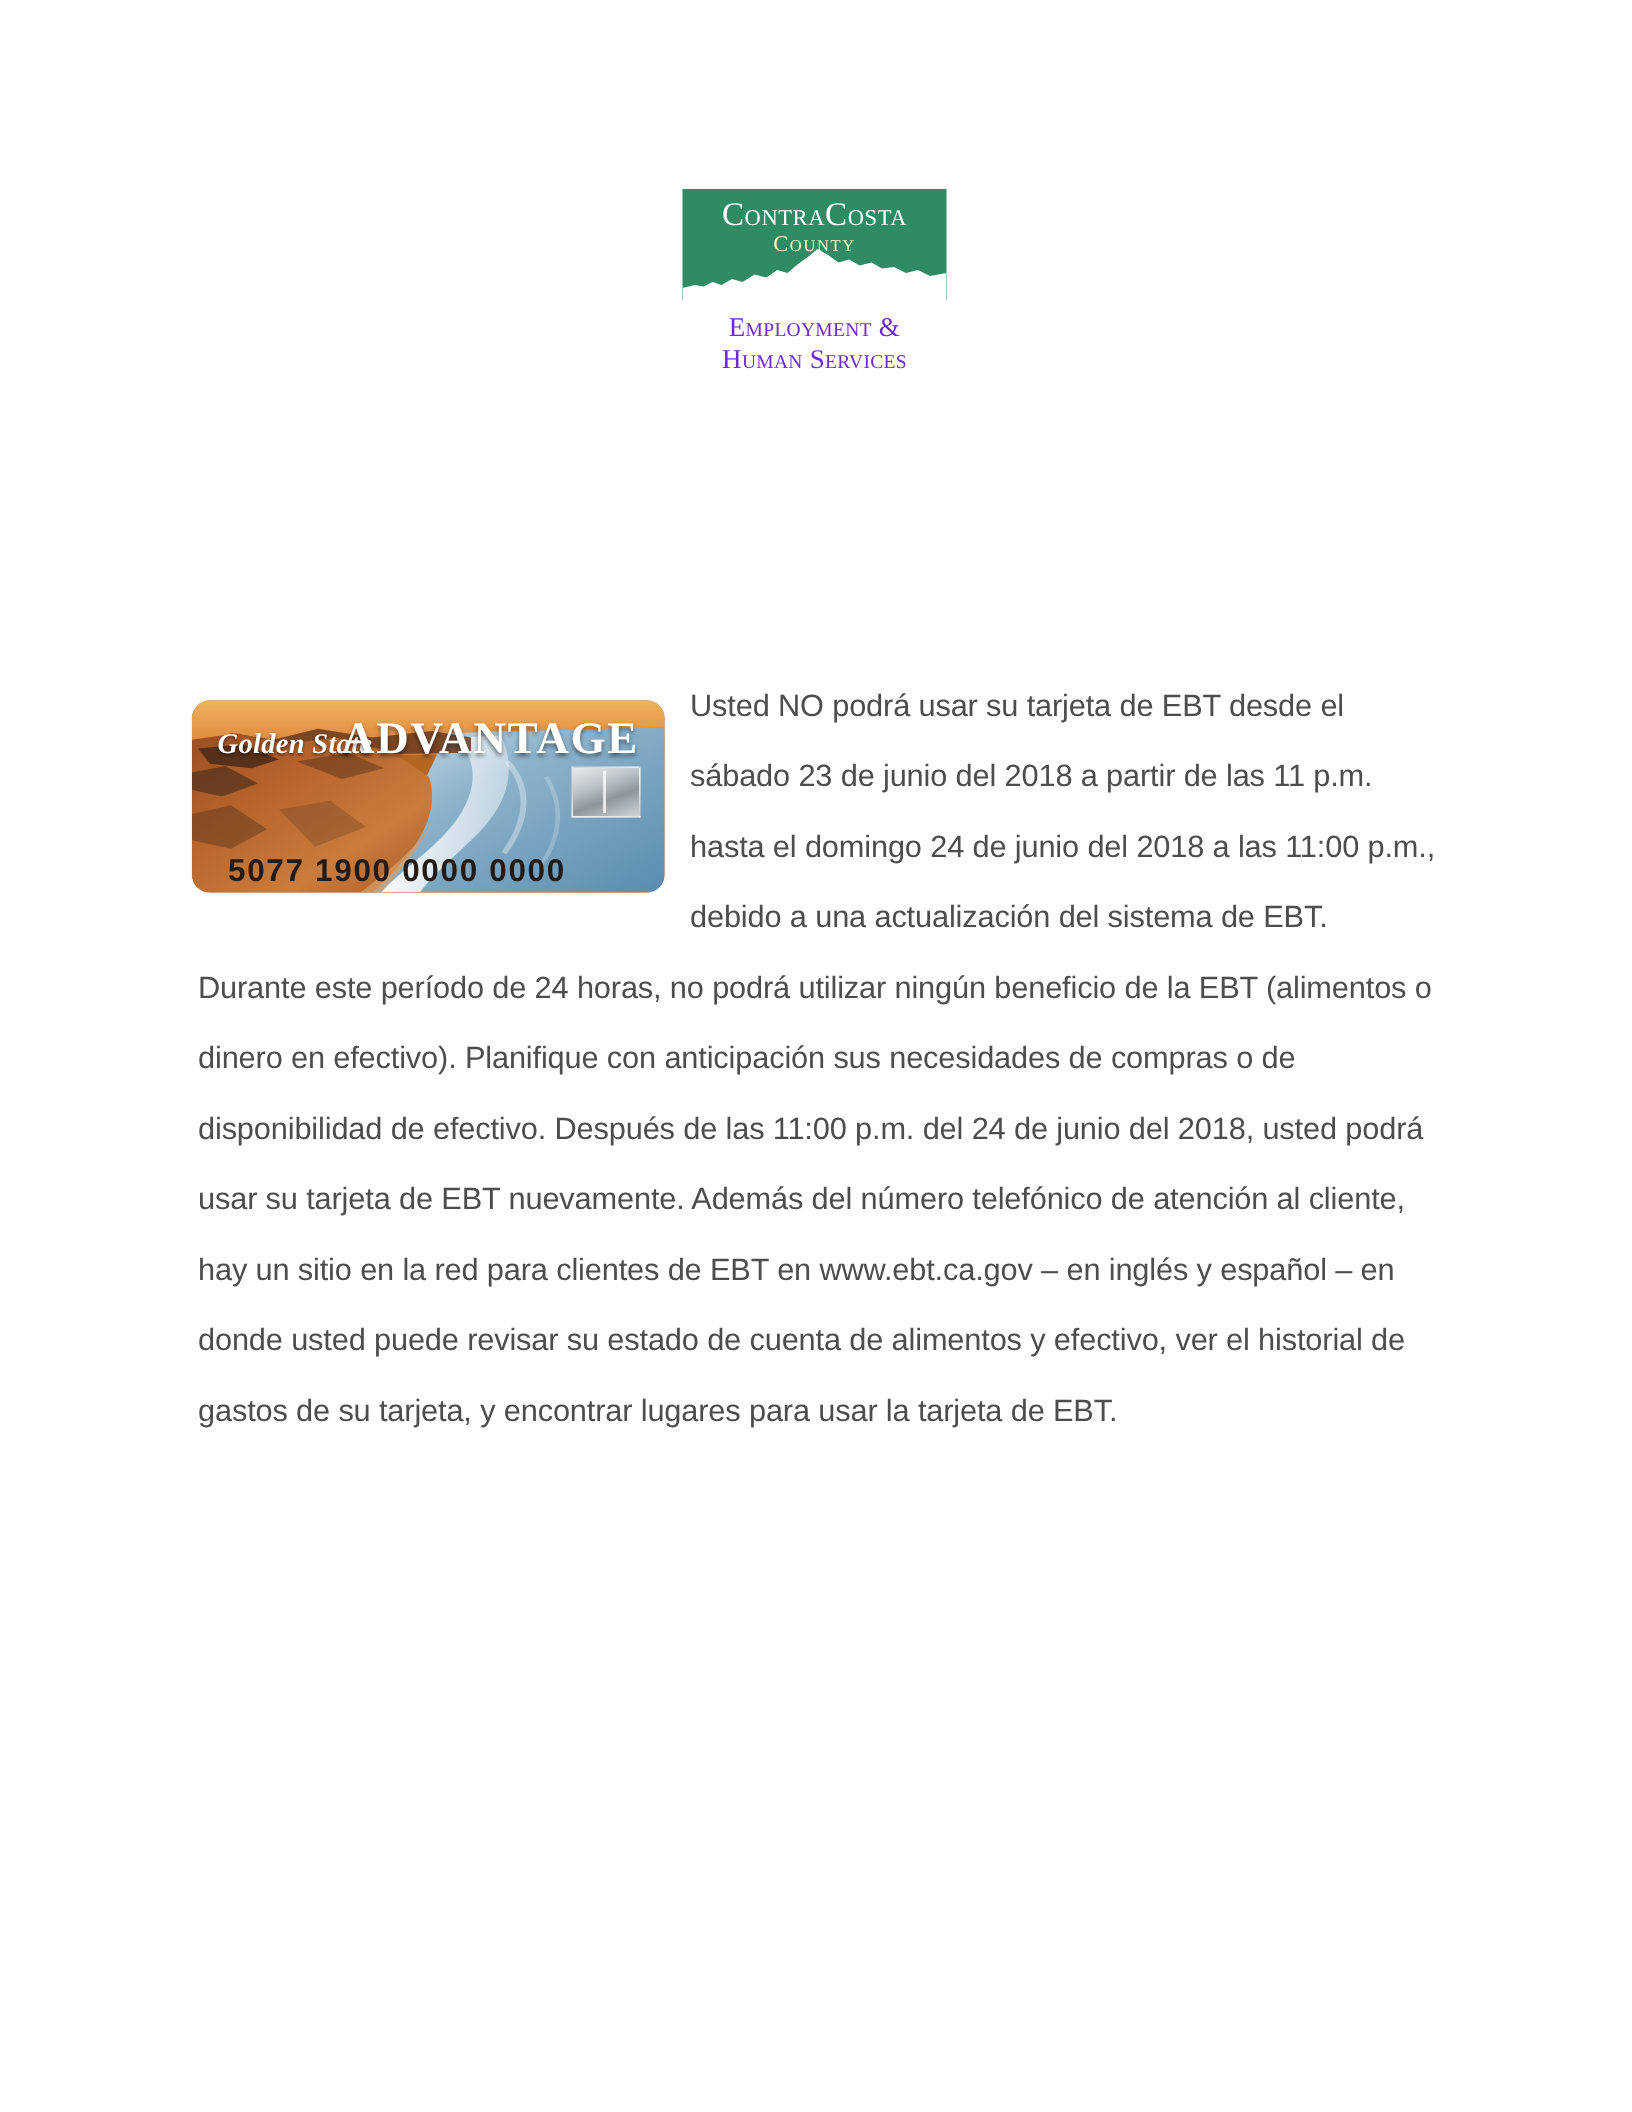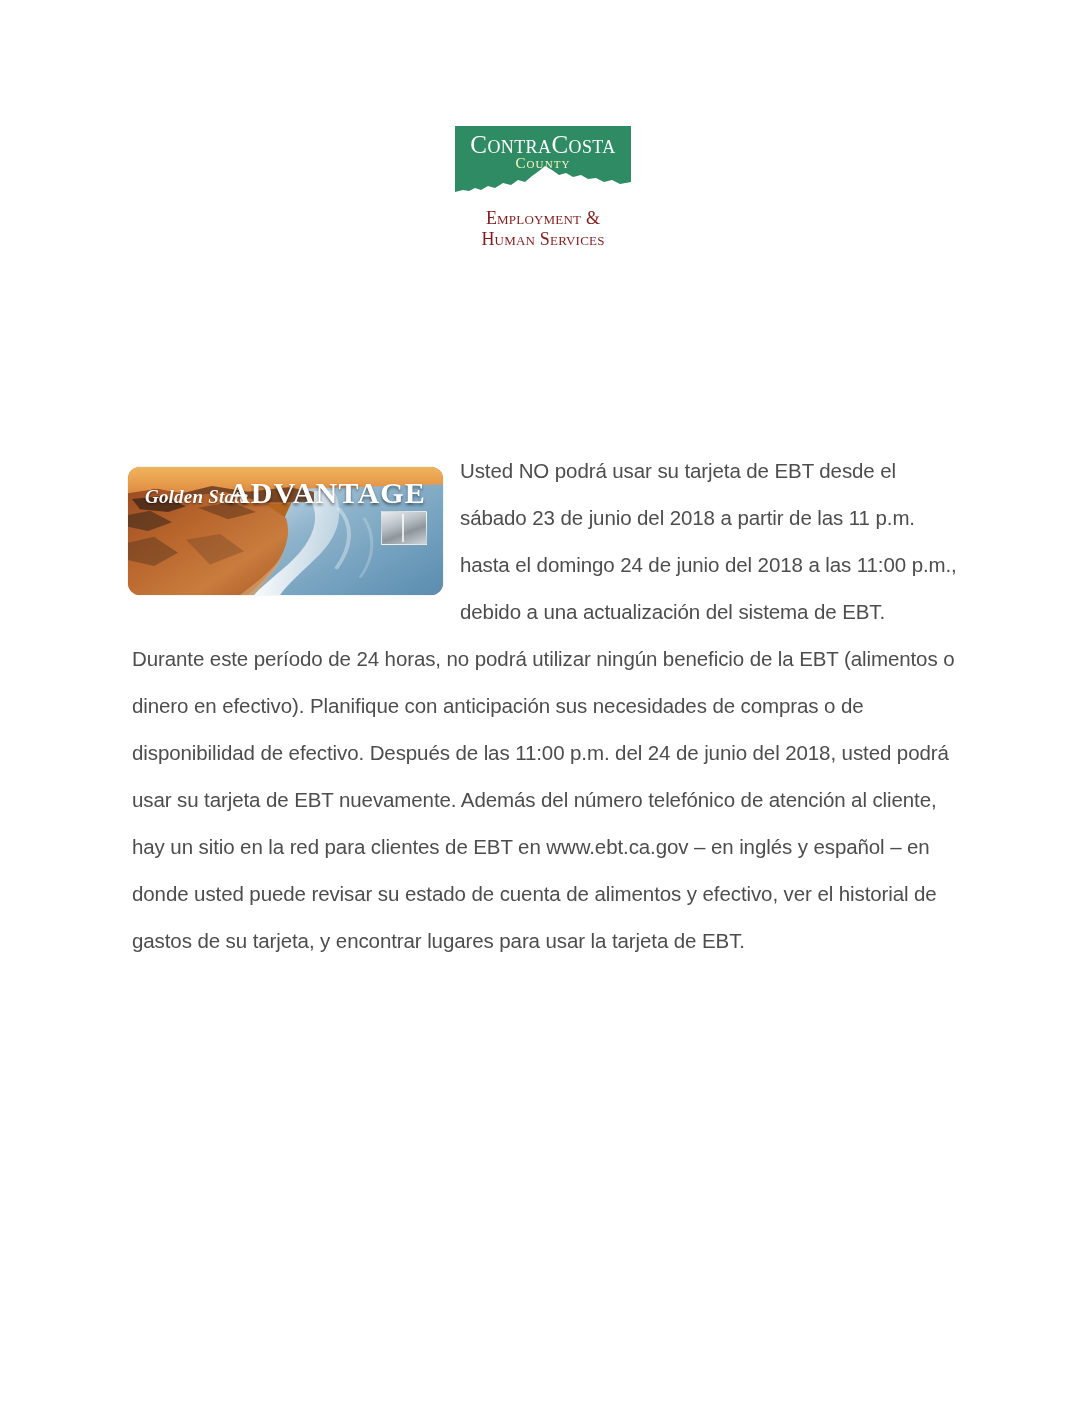--- a/index.html
+++ b/index.html
@@ -44,7 +44,7 @@
     text-align: center;
     color: #ffffff;
     font-family: "Liberation Serif", serif;
-    font-size: 25px;
+    font-size: 22px;
     letter-spacing: 0.4px;
     line-height: 1;
     font-variant: small-caps;

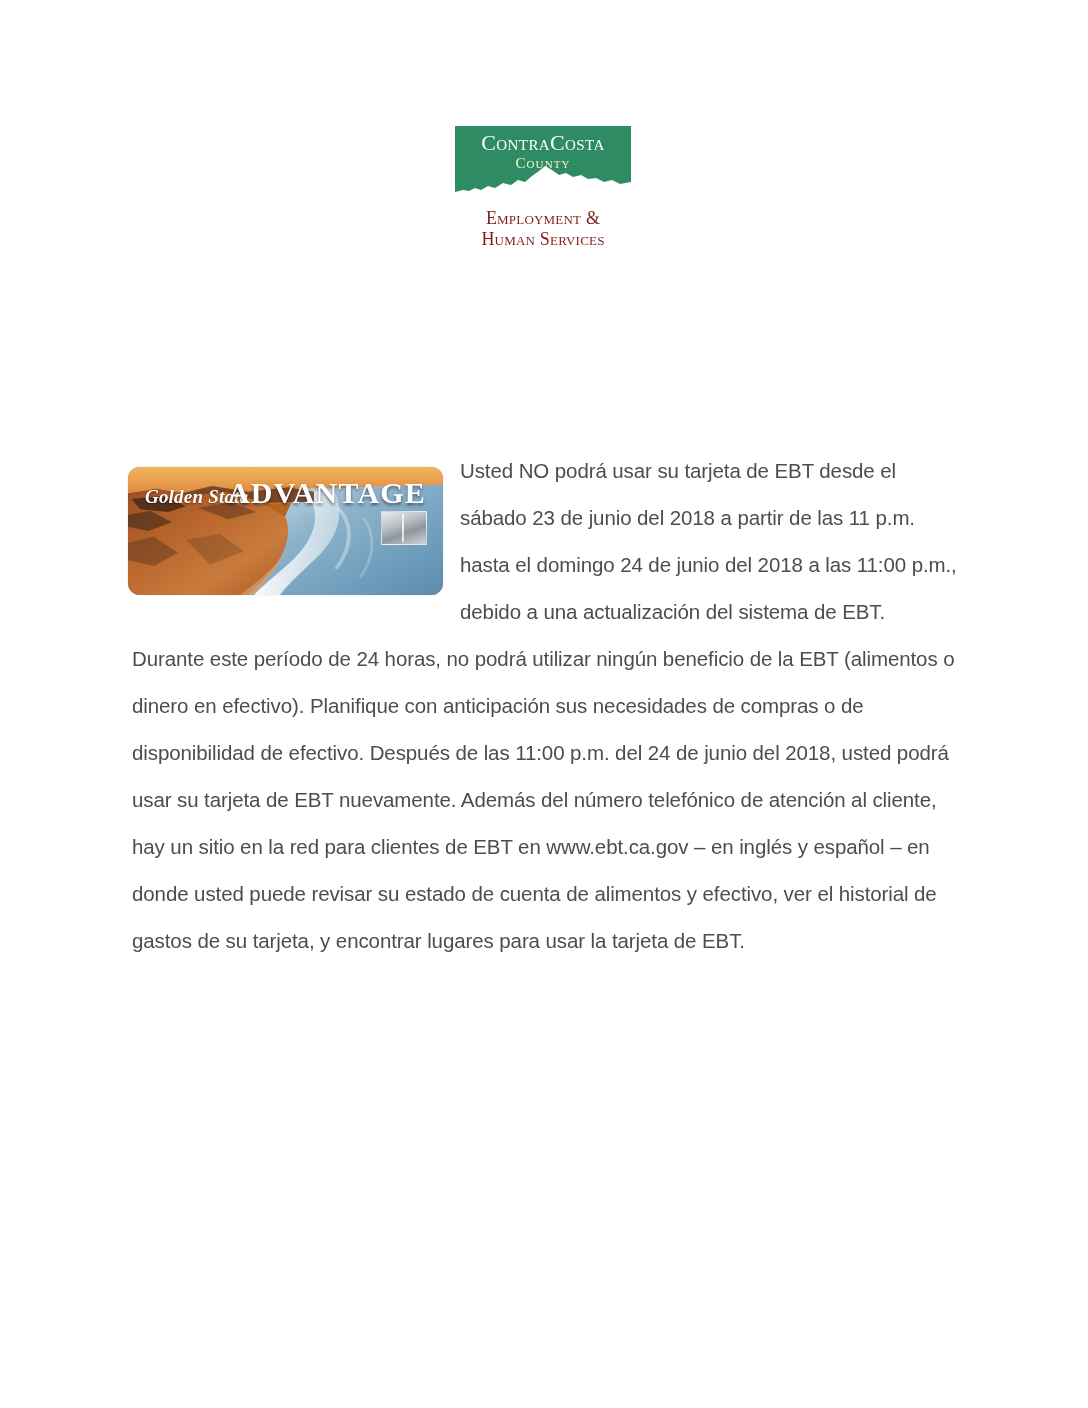--- a/index.html
+++ b/index.html
@@ -76,7 +76,7 @@
   .logo-dept {
     margin-top: 8px;
     text-align: center;
-    color: #7f1d1d;
+    color: #6d28d9;
     font-family: "Liberation Serif", serif;
     font-size: 18px;
     line-height: 1.18;

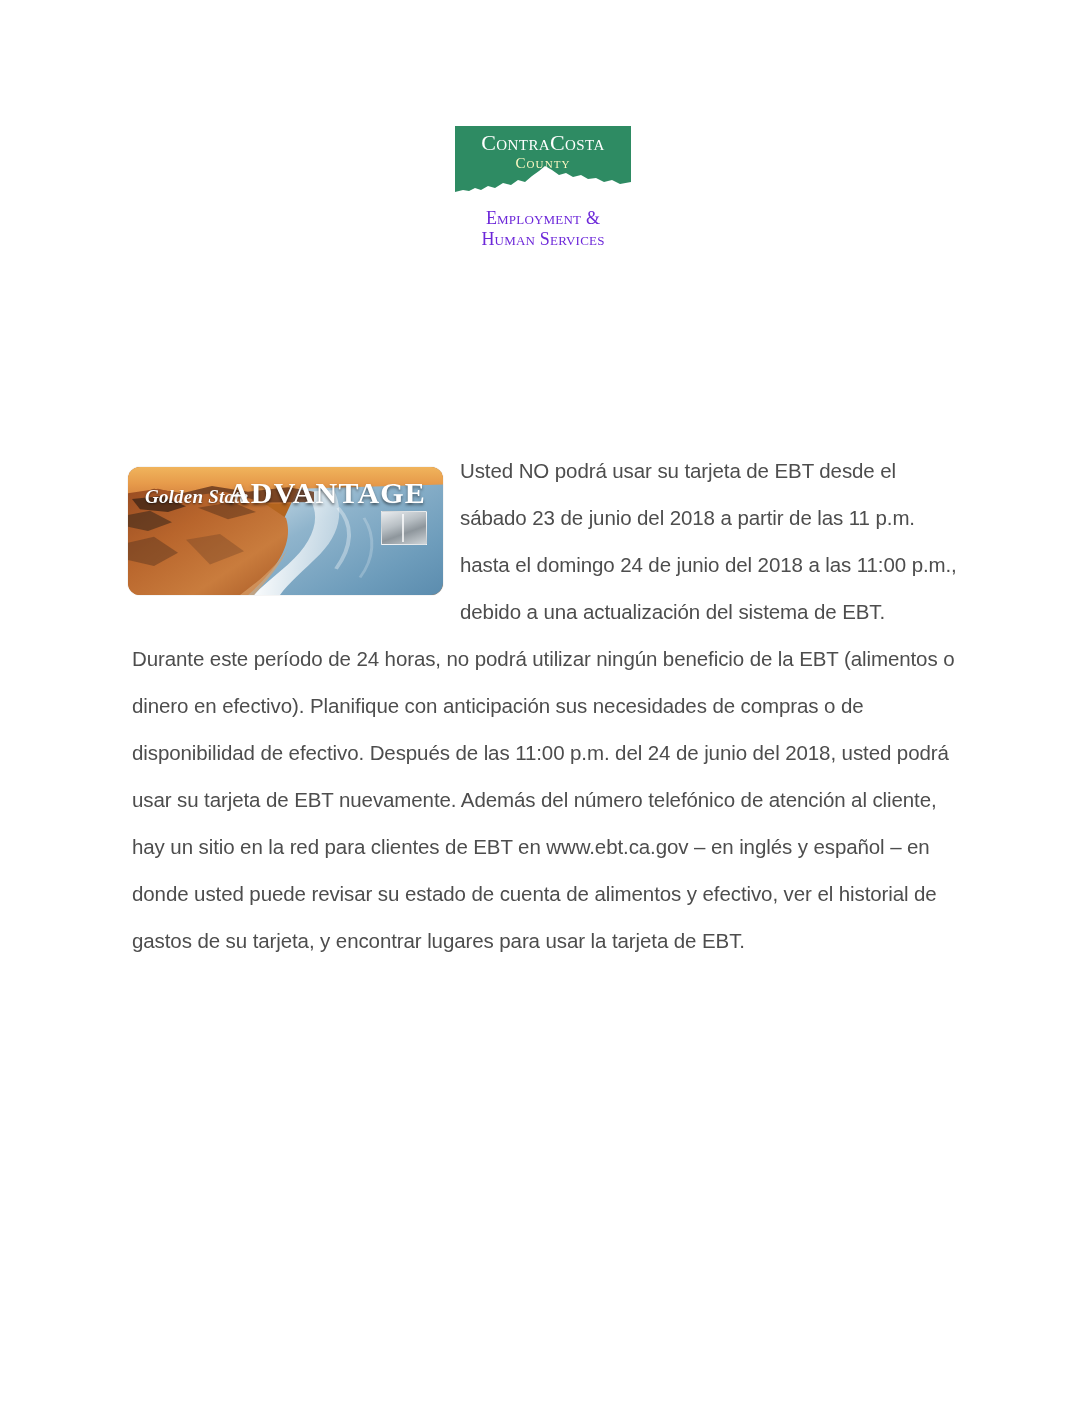--- a/index.html
+++ b/index.html
@@ -289,6 +289,7 @@
       <div class="card-hologram"></div>
       <div class="card-brand-script">Golden State</div>
       <div class="card-brand-main">ADVANTAGE</div>
+      <div class="card-number">5077 1900 0000 0000</div>
       <div class="card-holder">CARDHOLDER, JOHN</div>
       <div class="card-serial">000000003</div>
     </div>

